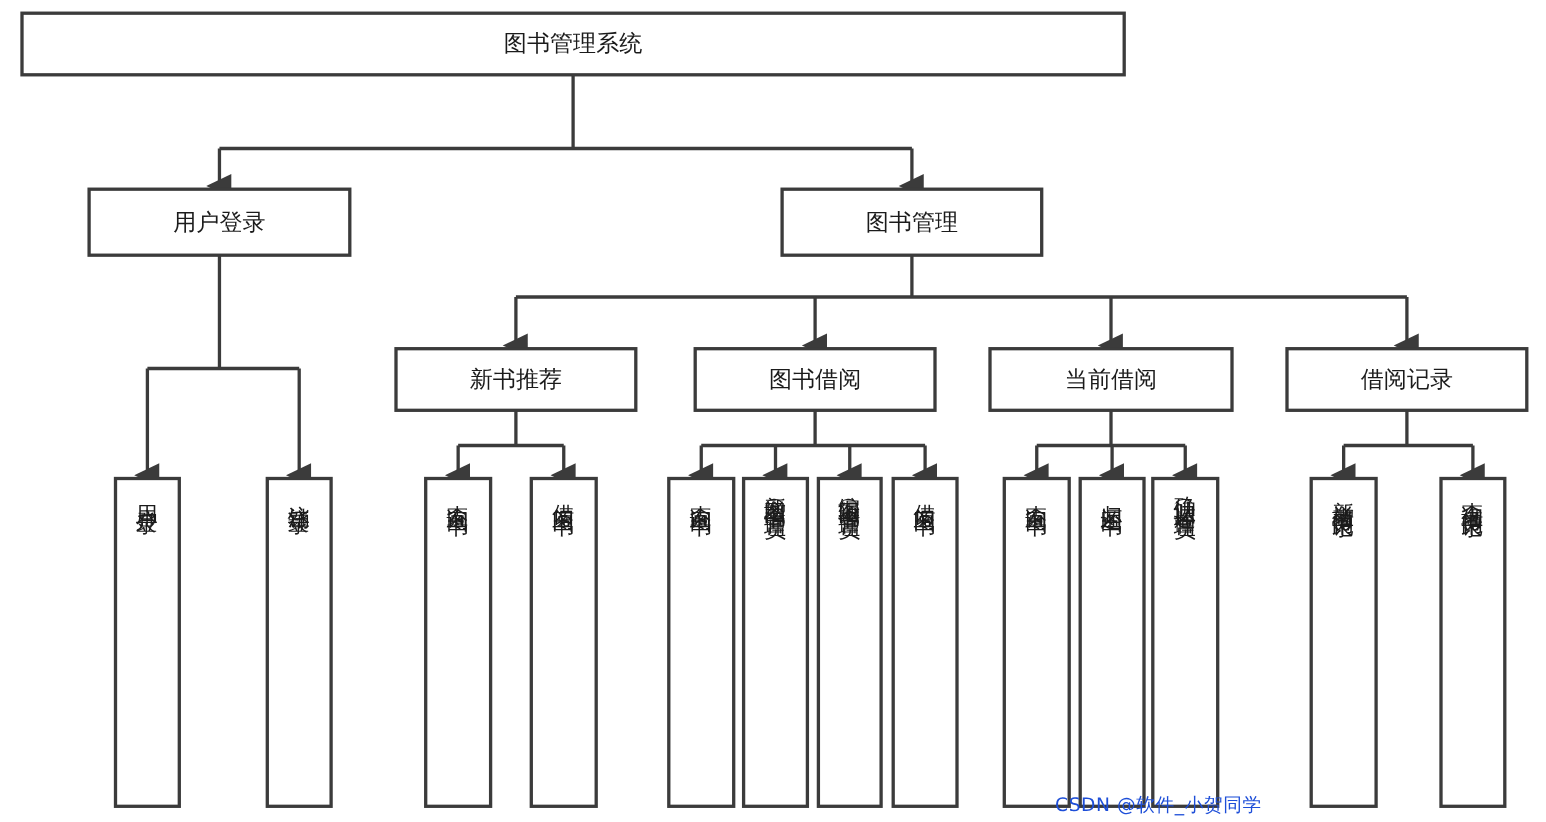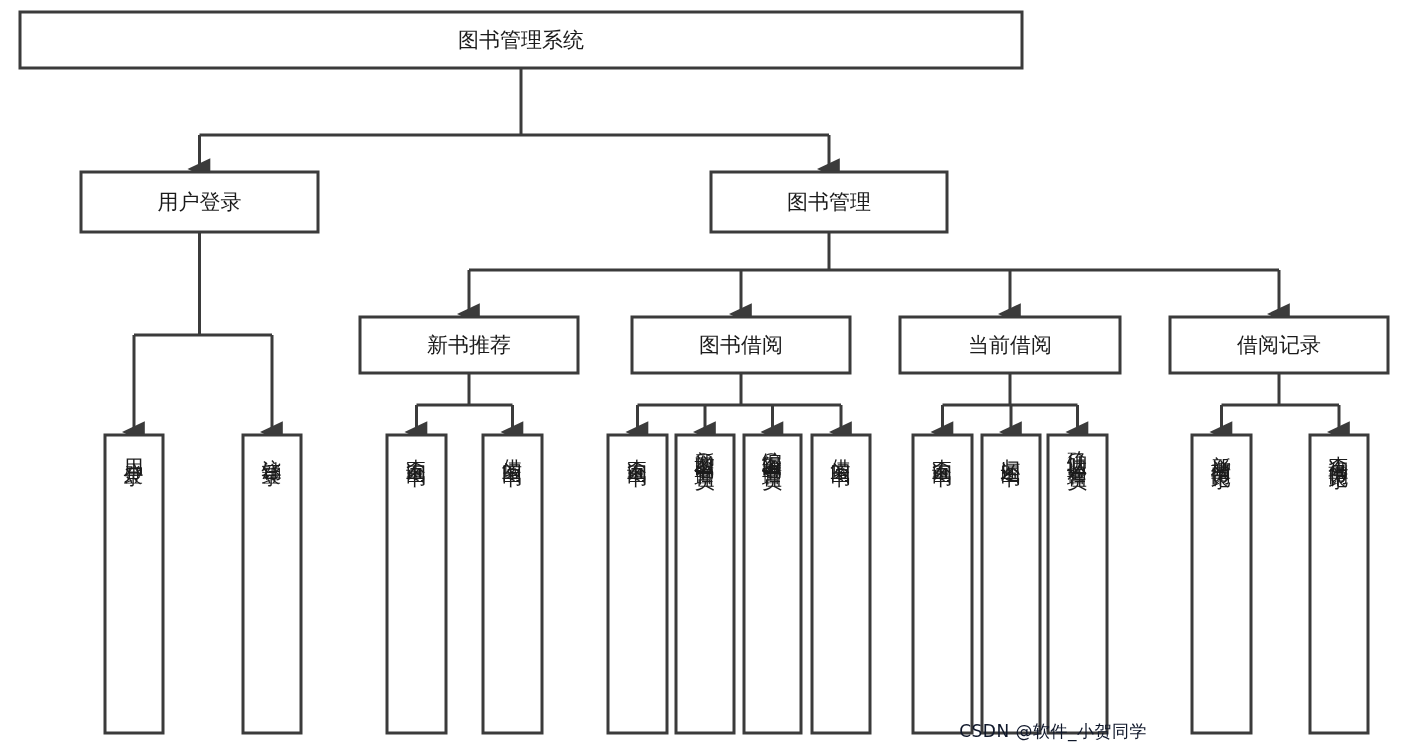--- a/index.html
+++ b/index.html
@@ -27,7 +27,7 @@
   .watermark{
     position:absolute;right:8px;bottom:4px;
     font-family:"DejaVu Sans","Liberation Sans",sans-serif;
-    font-size:17px;color:#0f172a;white-space:nowrap;
+    font-size:17px;color:#1d4ed8;white-space:nowrap;
     letter-spacing:.5px;user-select:none;
   }
 </style>

